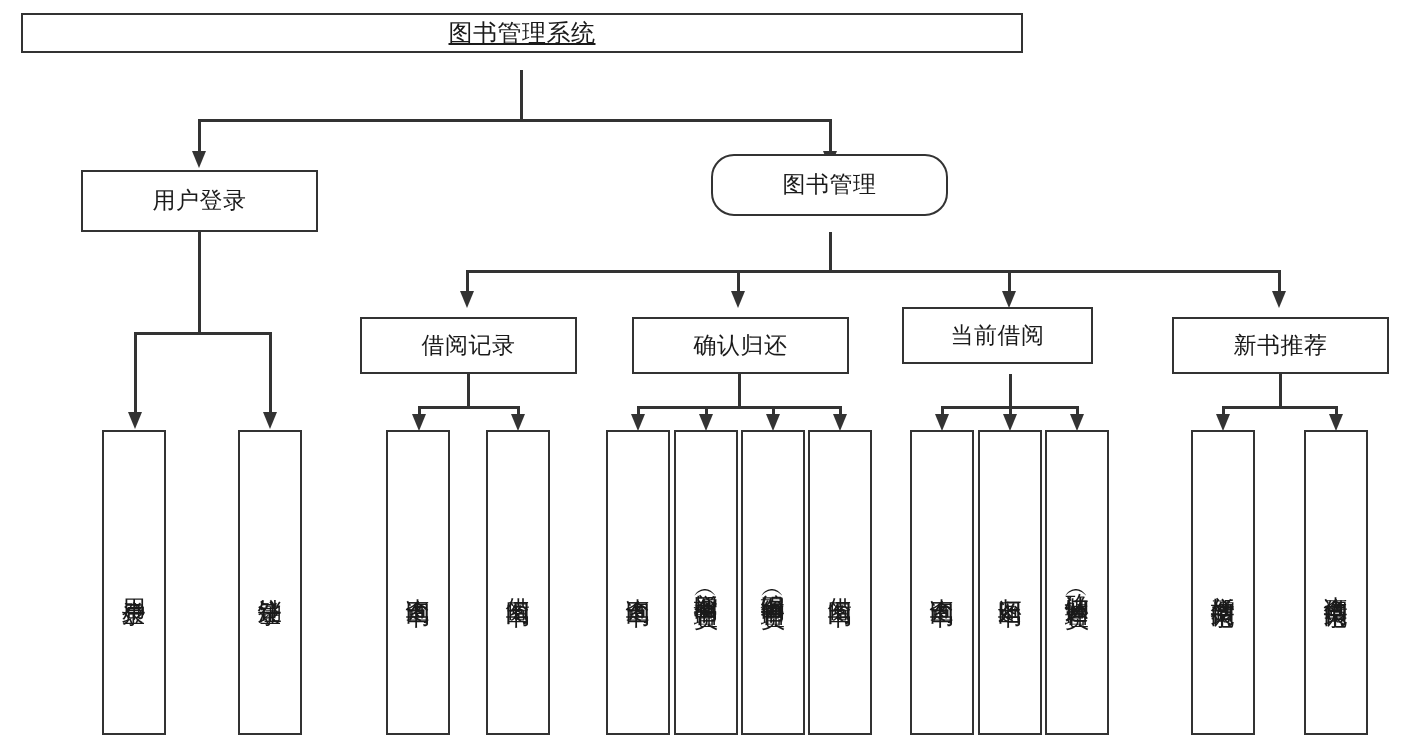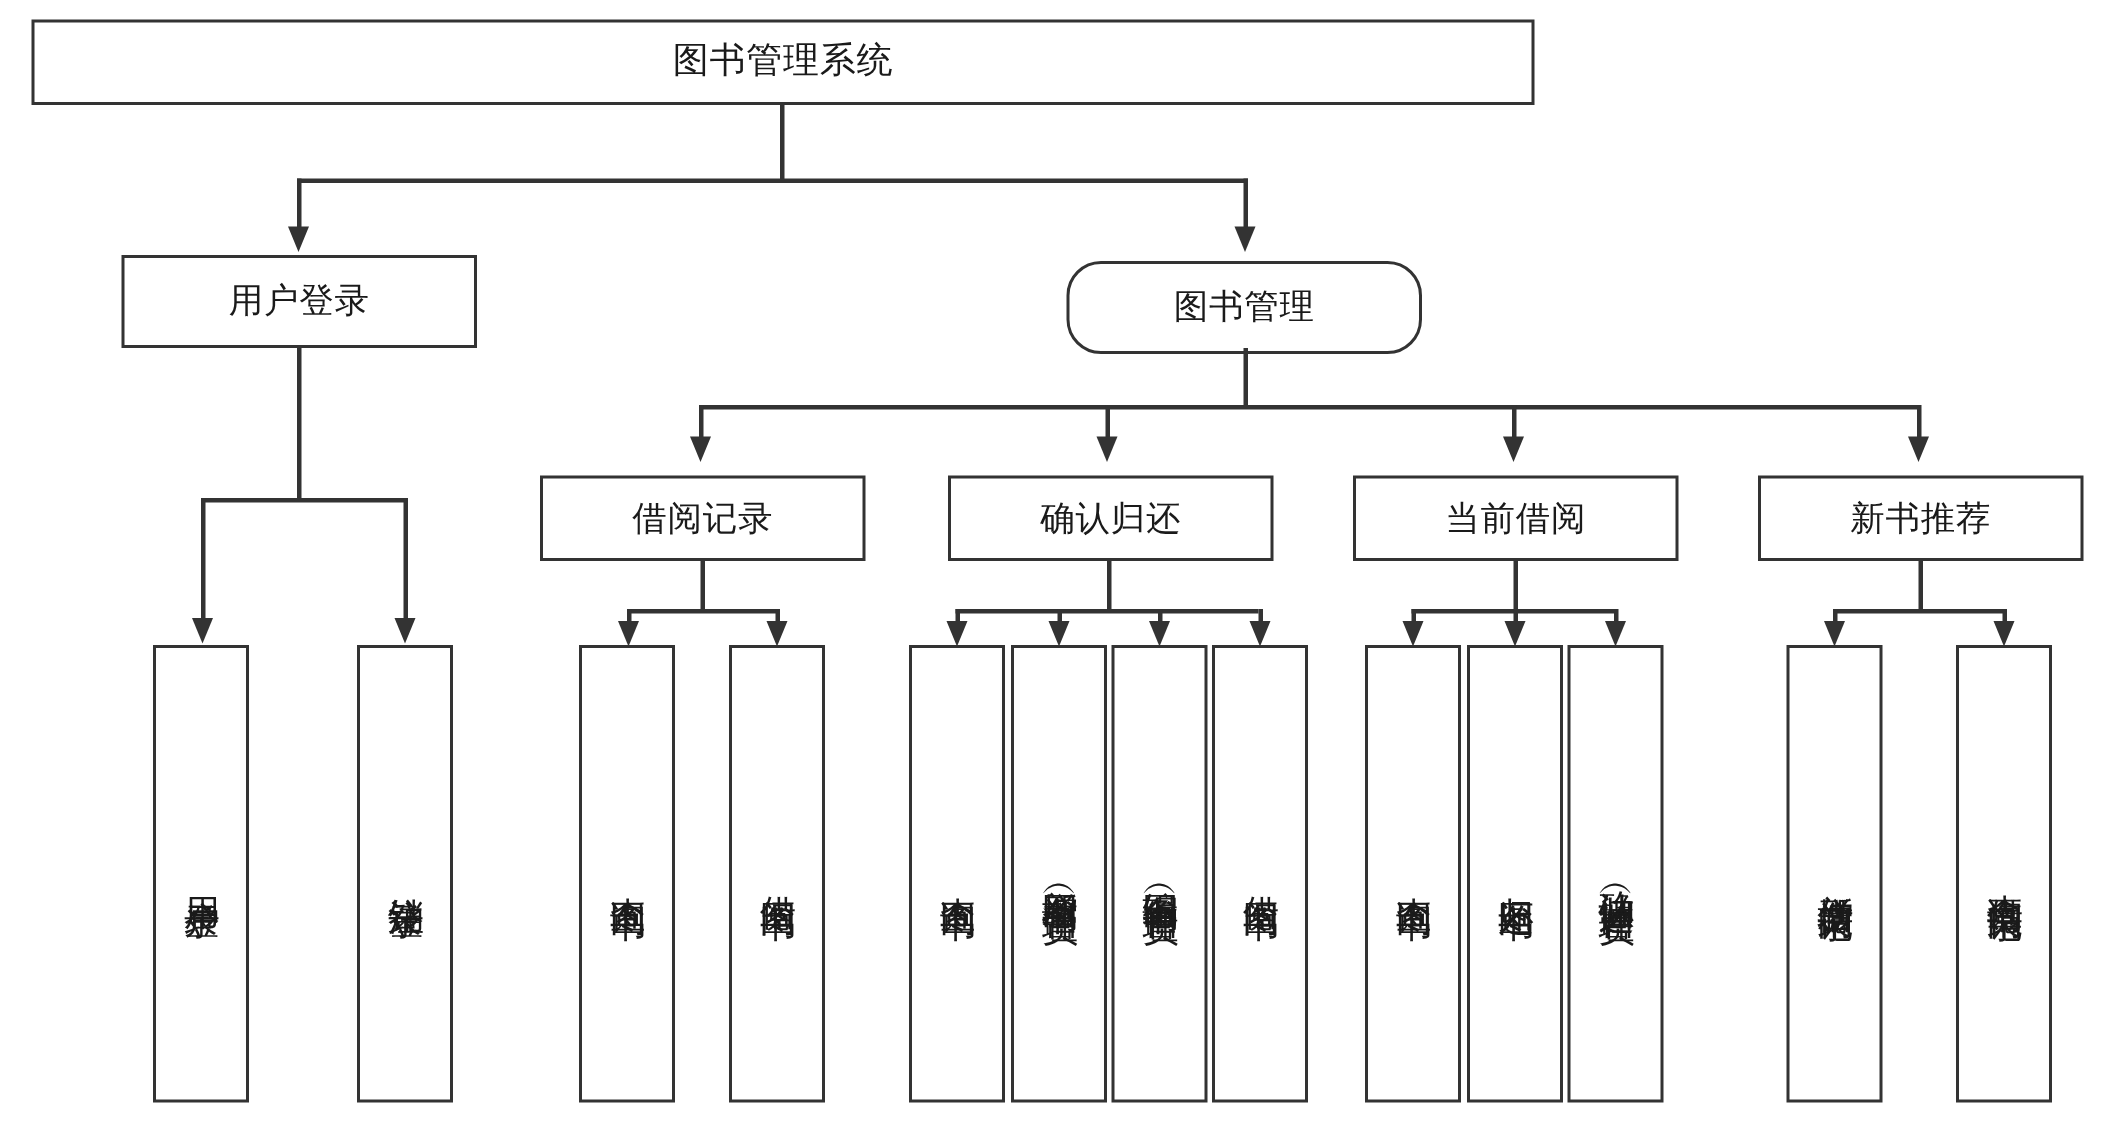--- a/index.html
+++ b/index.html
@@ -87,7 +87,7 @@
 
 <div id="canvas">
 
-  <div class="node horiz root" style="left:21px;top:13px;width:1002px;height:57px;">
+  <div class="node horiz root" style="left:21px;top:13px;width:1002px;height:40px;text-decoration:underline;">
     <span class="label">图书管理系统</span>
   </div>
 

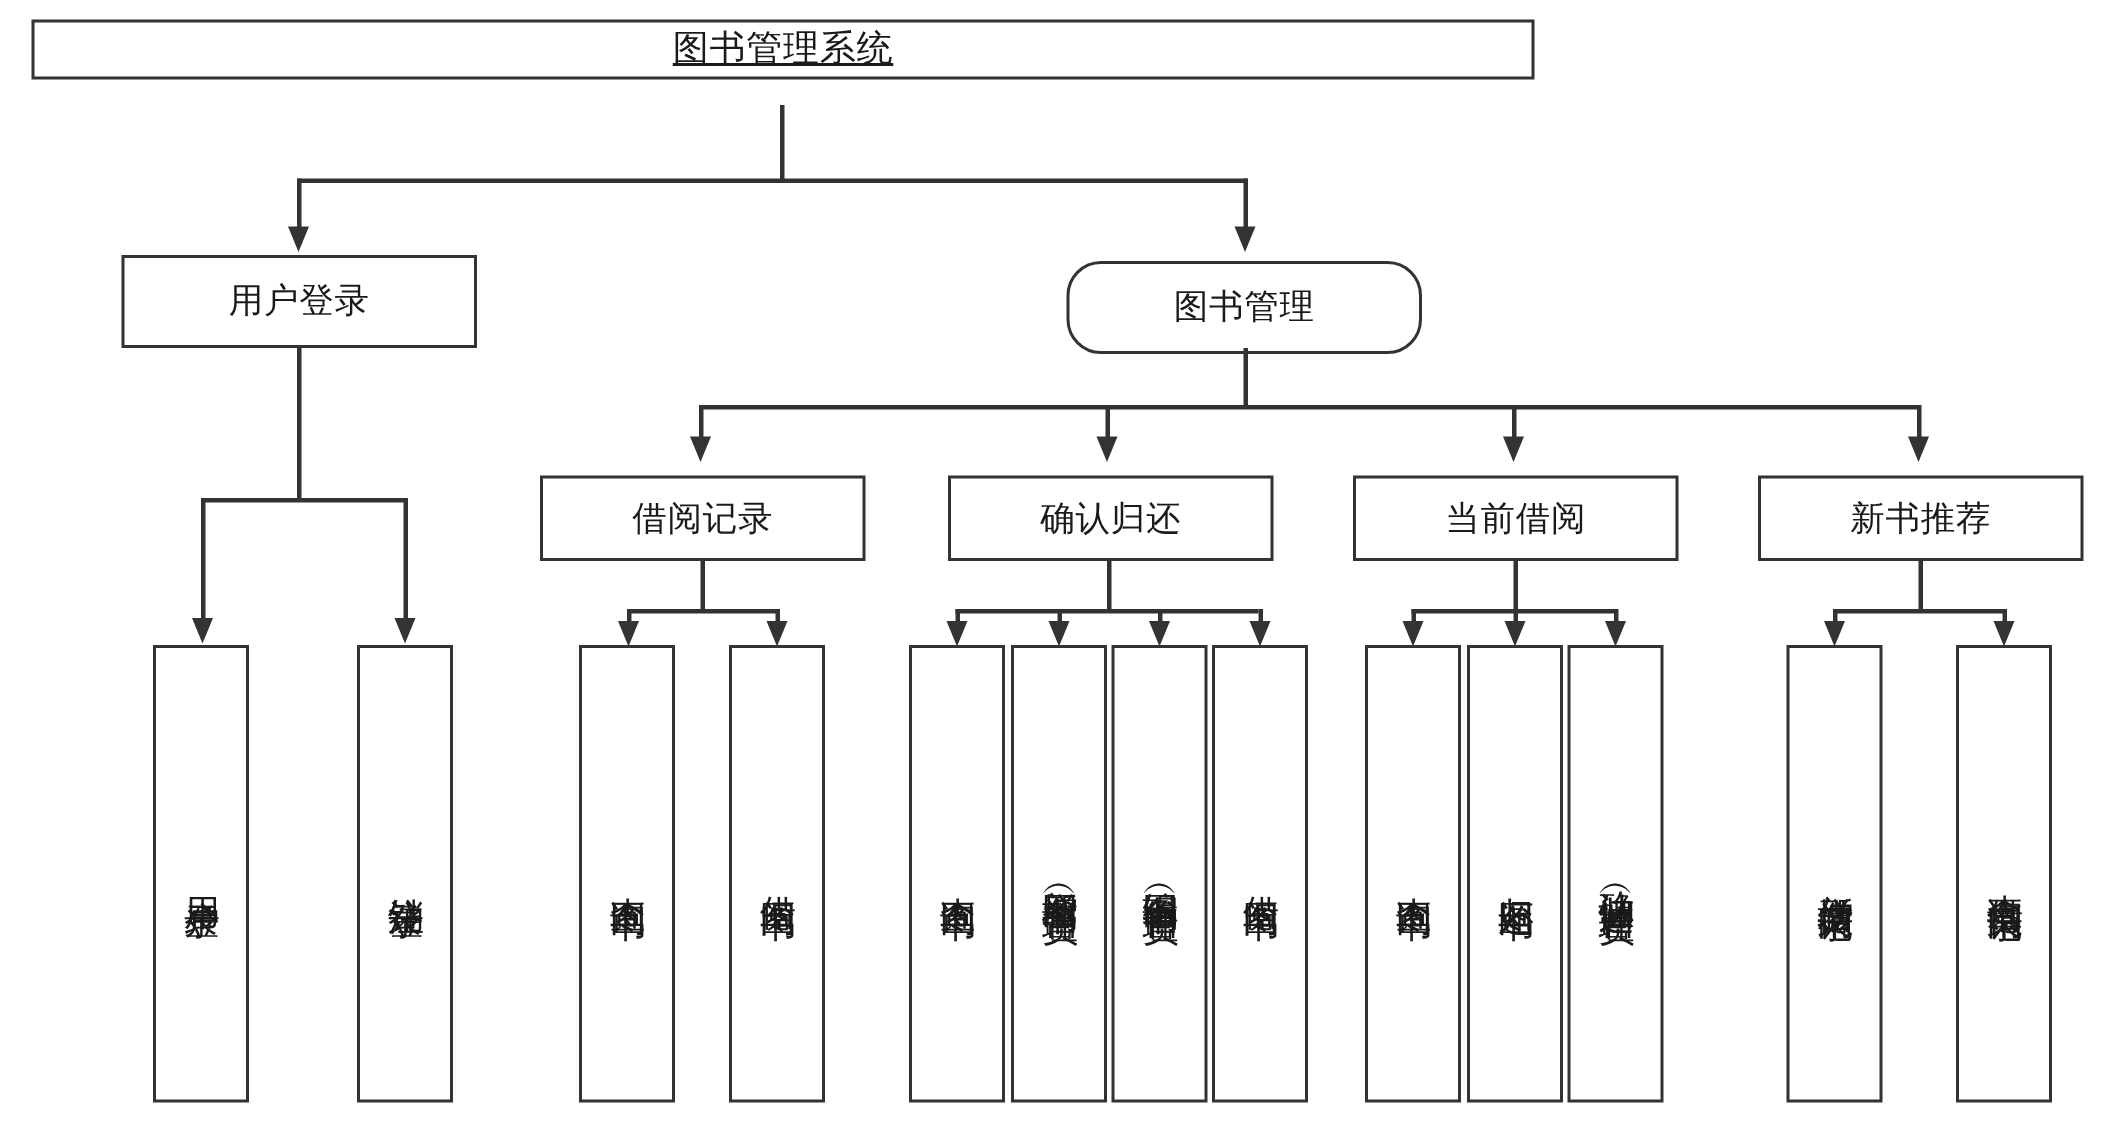--- a/index.html
+++ b/index.html
@@ -102,7 +102,7 @@
     <span class="label">用户登录</span>
   </div>
 
-  <div class="node horiz" style="left:711px;top:174px;width:237px;height:62px;border-radius:23px;">
+  <div class="node horiz" style="left:711px;top:154px;width:237px;height:62px;border-radius:23px;">
     <span class="label">图书管理</span>
   </div>
 

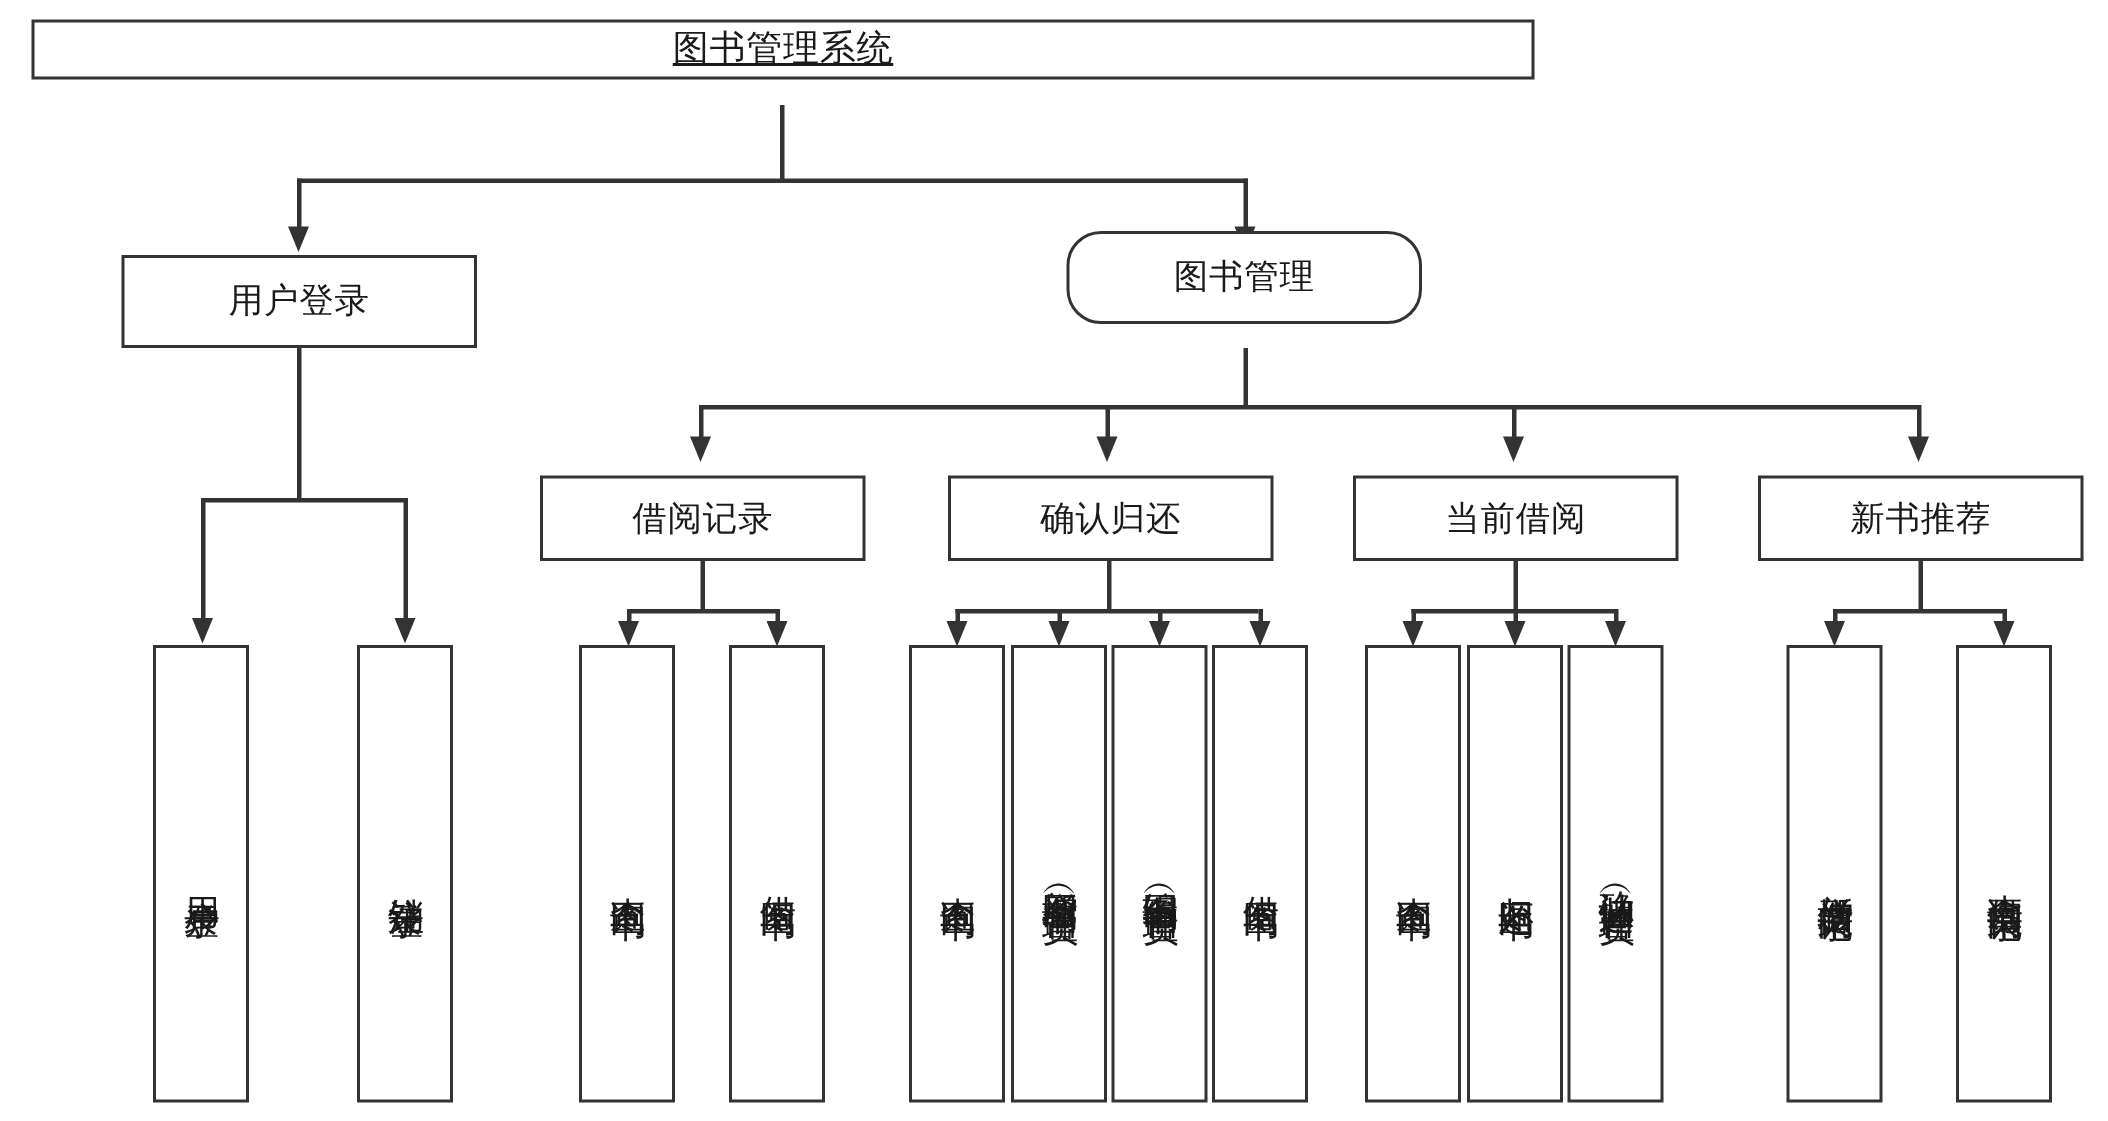--- a/index.html
+++ b/index.html
@@ -130,7 +130,7 @@
   <div class="node horiz" style="left:632px;top:317px;width:217px;height:57px;">
     <span class="label">确认归还</span>
   </div>
-  <div class="node horiz" style="left:902px;top:317px;width:217px;height:57px;">
+  <div class="node horiz" style="left:902px;top:307px;width:191px;height:57px;">
     <span class="label">当前借阅</span>
   </div>
   <div class="node horiz" style="left:1172px;top:317px;width:217px;height:57px;">

